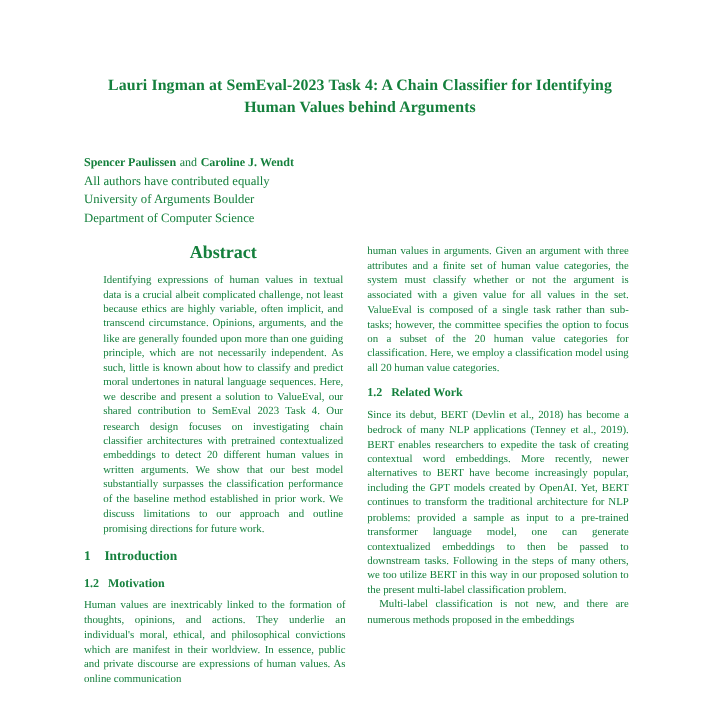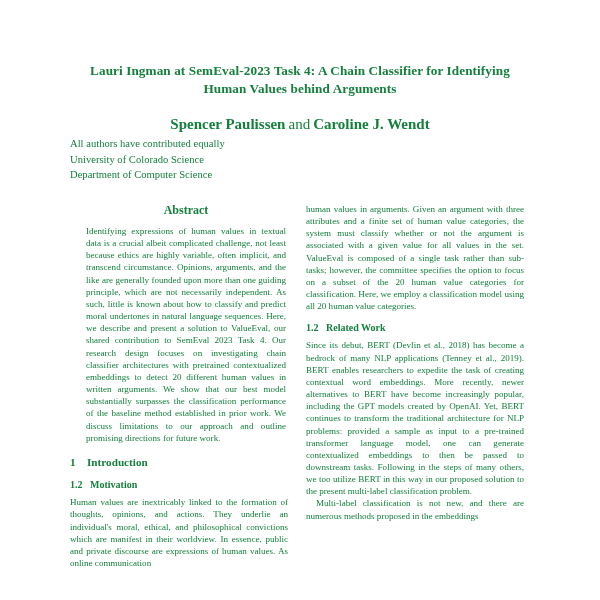--- a/index.html
+++ b/index.html
@@ -33,9 +33,9 @@
     letter-spacing: 0.1px;
   }
   .authors {
-    margin-top: 16px;
-    text-align: center;
-    font-size: 15px;
+    margin-top: 31px;
+    text-align: left;
+    font-size: 10px;
     font-weight: bold;
     line-height: 1.45;
   }

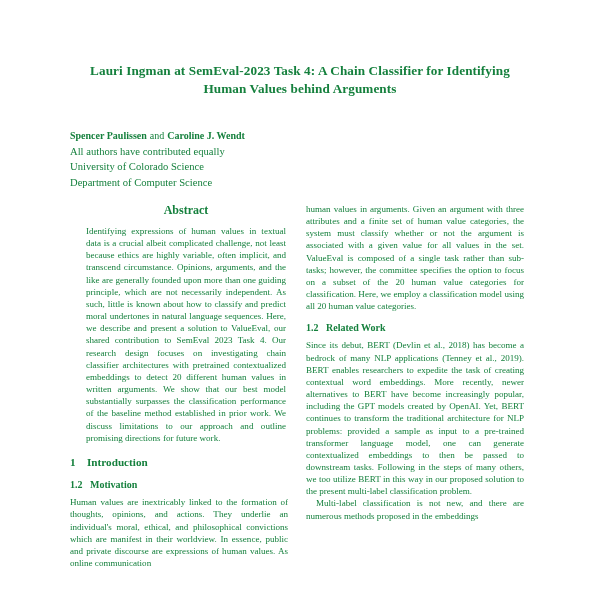--- a/index.html
+++ b/index.html
@@ -124,7 +124,7 @@
     </div>
 
     <div class="affil-line">All authors have contributed equally</div>
-    <div class="affil-line">University of Colorado Science</div>
+    <div class="affil-line">University of Arguments Boulder</div>
     <div class="affil-line">Department of Computer Science</div>
   </div>
 

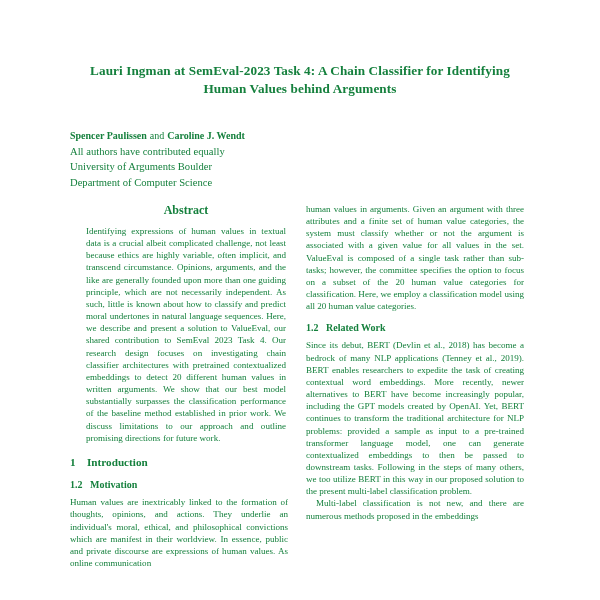--- a/index.html
+++ b/index.html
@@ -75,7 +75,7 @@
 
   .abstract-head {
     text-align: center;
-    font-size: 12px;
+    font-size: 15px;
     font-weight: bold;
     margin: 0 0 7px 0;
   }

